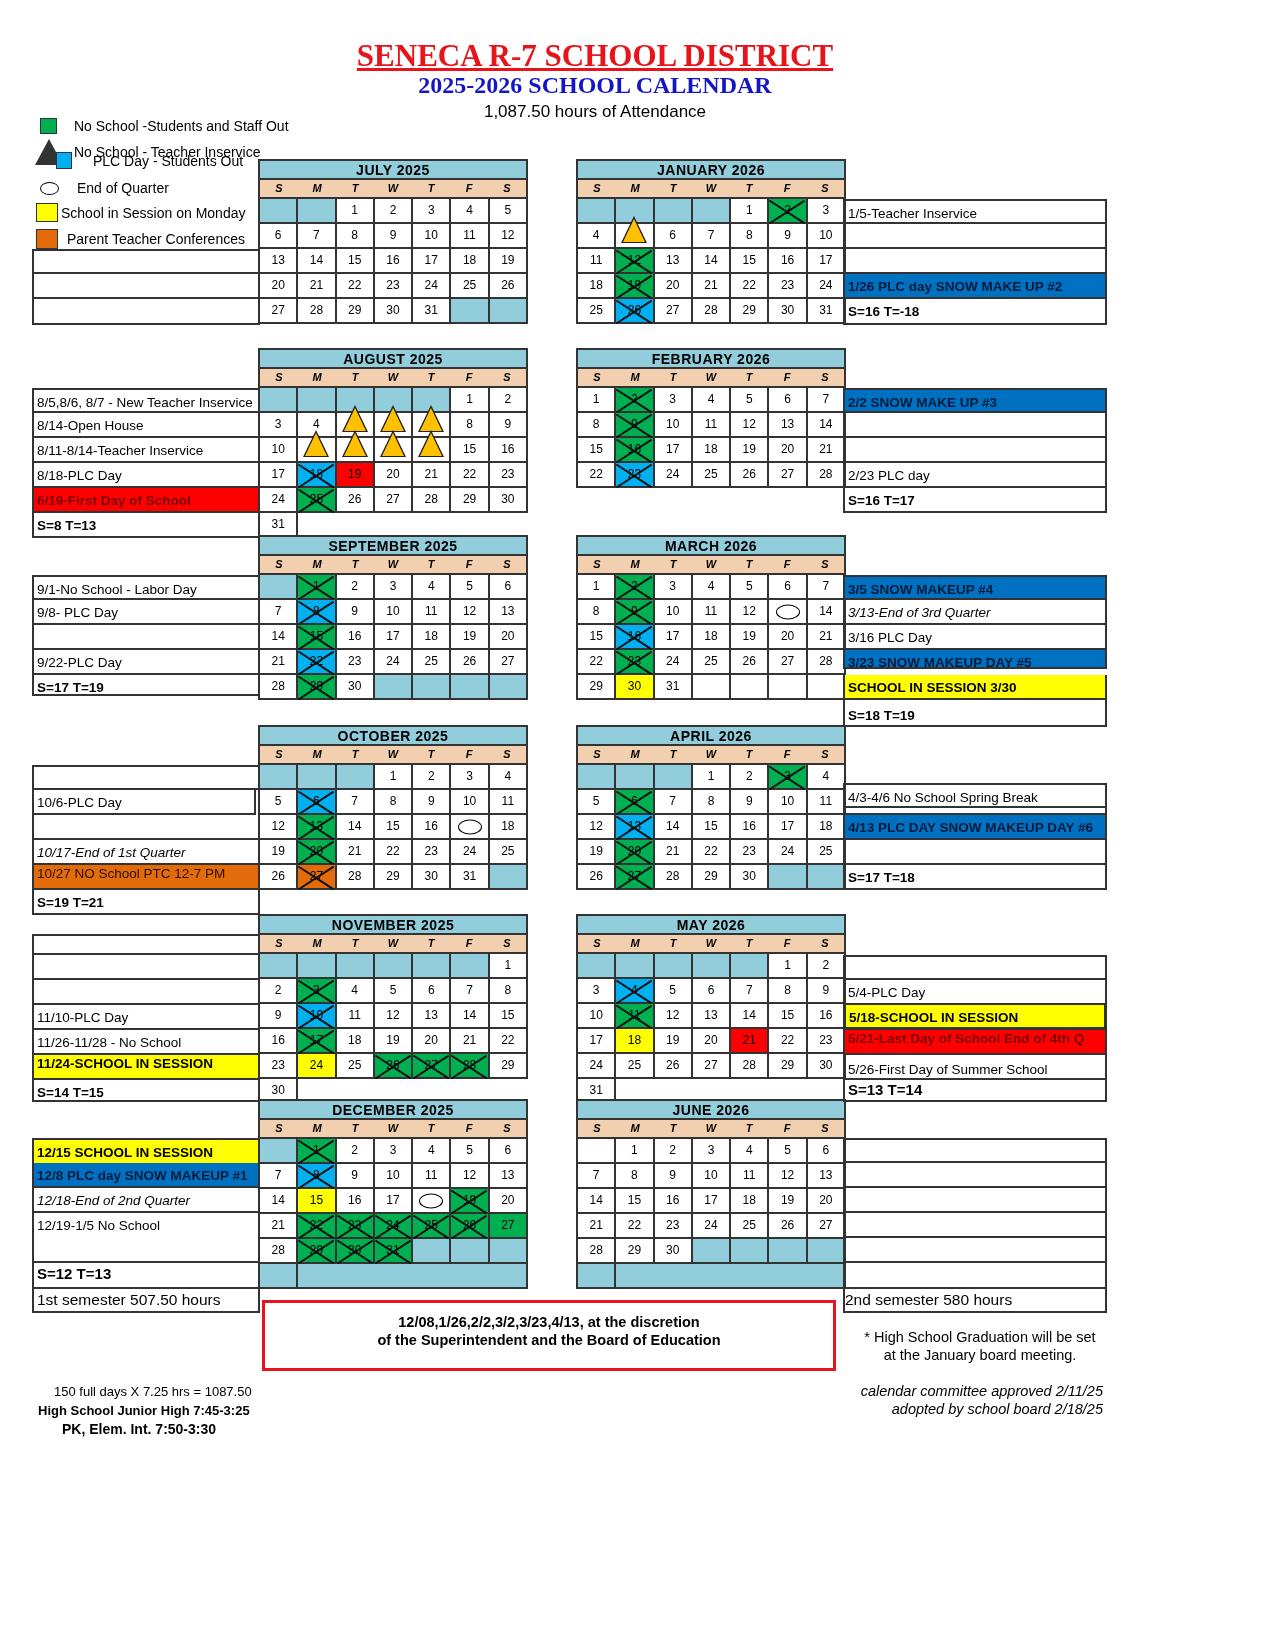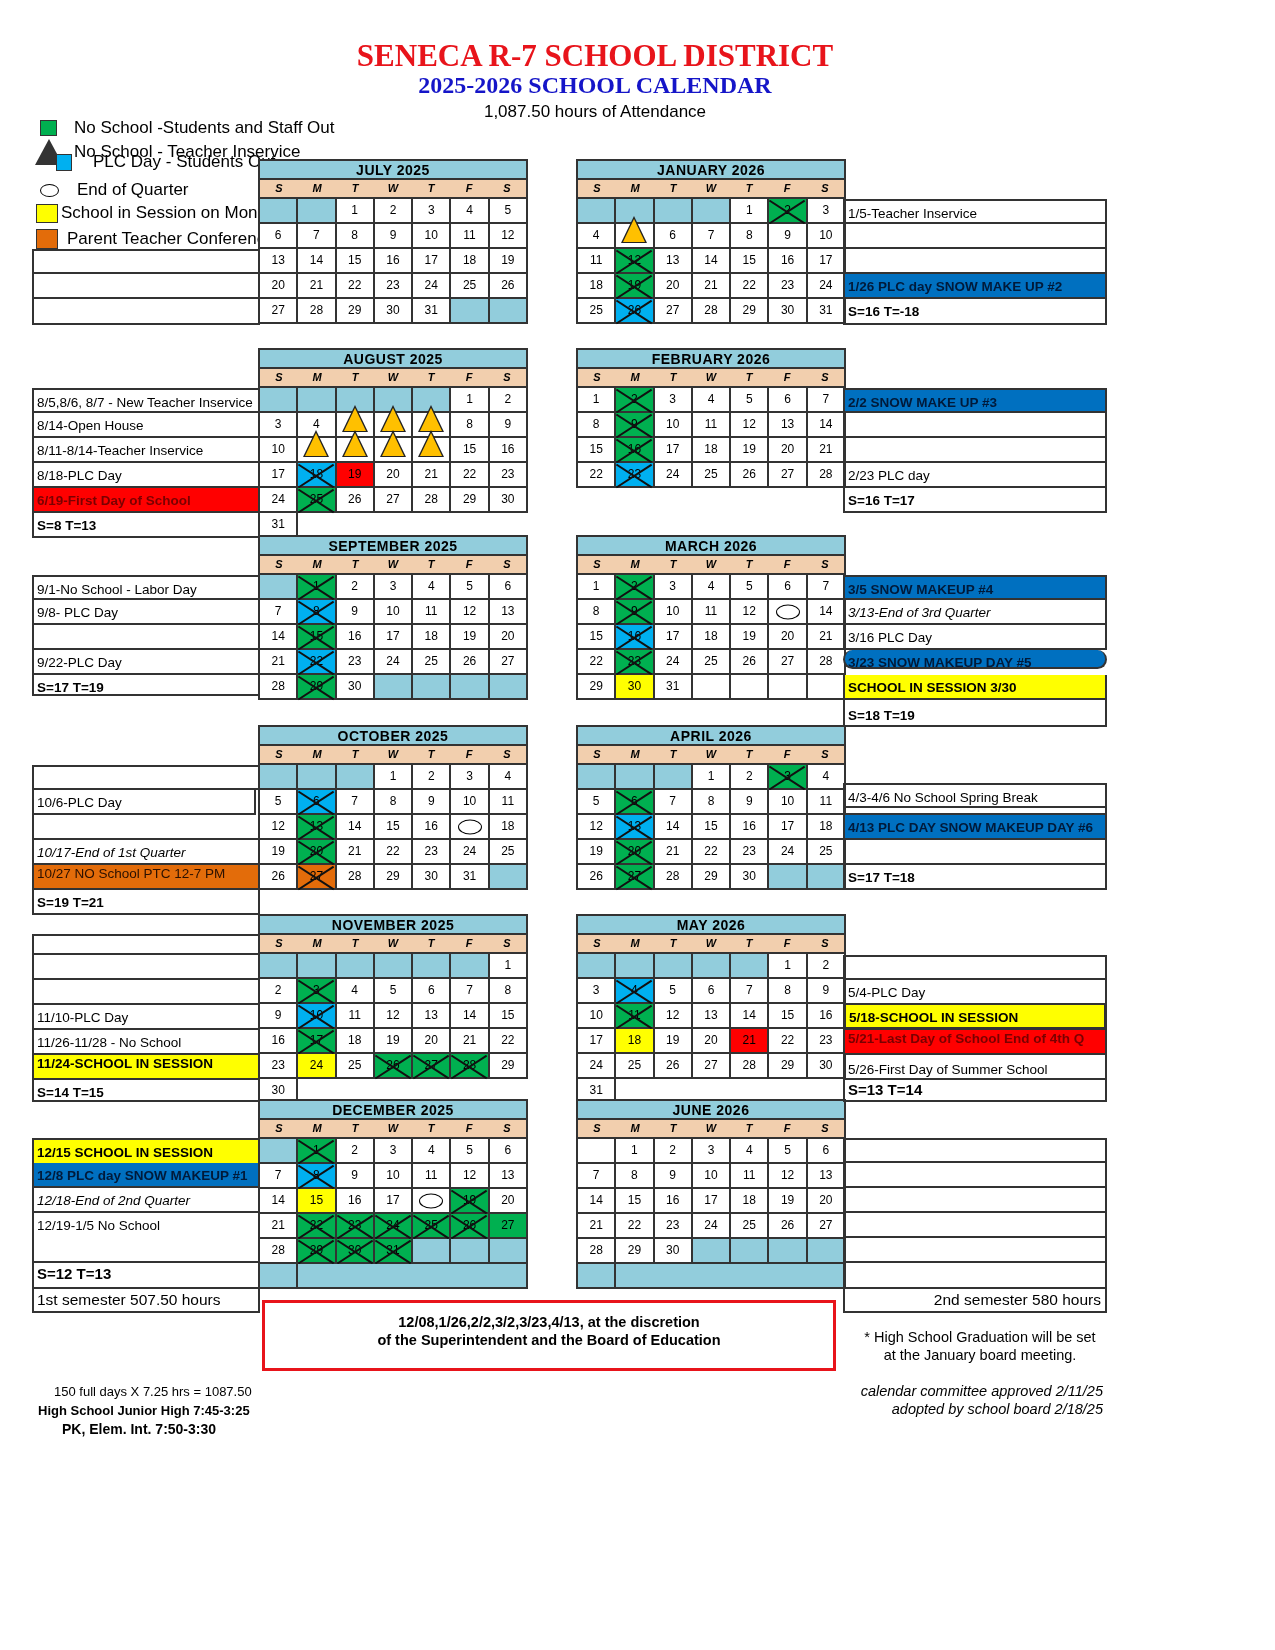--- a/index.html
+++ b/index.html
@@ -5,7 +5,7 @@
   * { box-sizing: border-box; margin: 0; padding: 0; }
   body { width: 1275px; height: 1650px; background: #fff; position: relative; font-family: "Liberation Sans", sans-serif; color: #000; overflow: hidden; }
   .abs { position: absolute; }
-  .title1 { left: 0; width: 1190px; top: 38px; text-align: center; font-family: "Liberation Serif", serif; font-weight: bold; font-size: 31px; color: #e8141b; }
+  .title1 { left: 0; width: 1190px; top: 38px; text-align: center; font-family: "Liberation Serif", serif; font-weight: bold; font-size: 31px; color: #e8141b; text-decoration: underline; }
   .title2 { left: 0; width: 1190px; top: 72px; text-align: center; font-family: "Liberation Serif", serif; font-weight: bold; font-size: 24px; color: #1515c8; }
   .subtitle { left: 0; width: 1190px; top: 102px; text-align: center; font-size: 17px; }
   .legend-item { position: absolute; left: 40px; font-size: 17px; display: flex; align-items: center; }

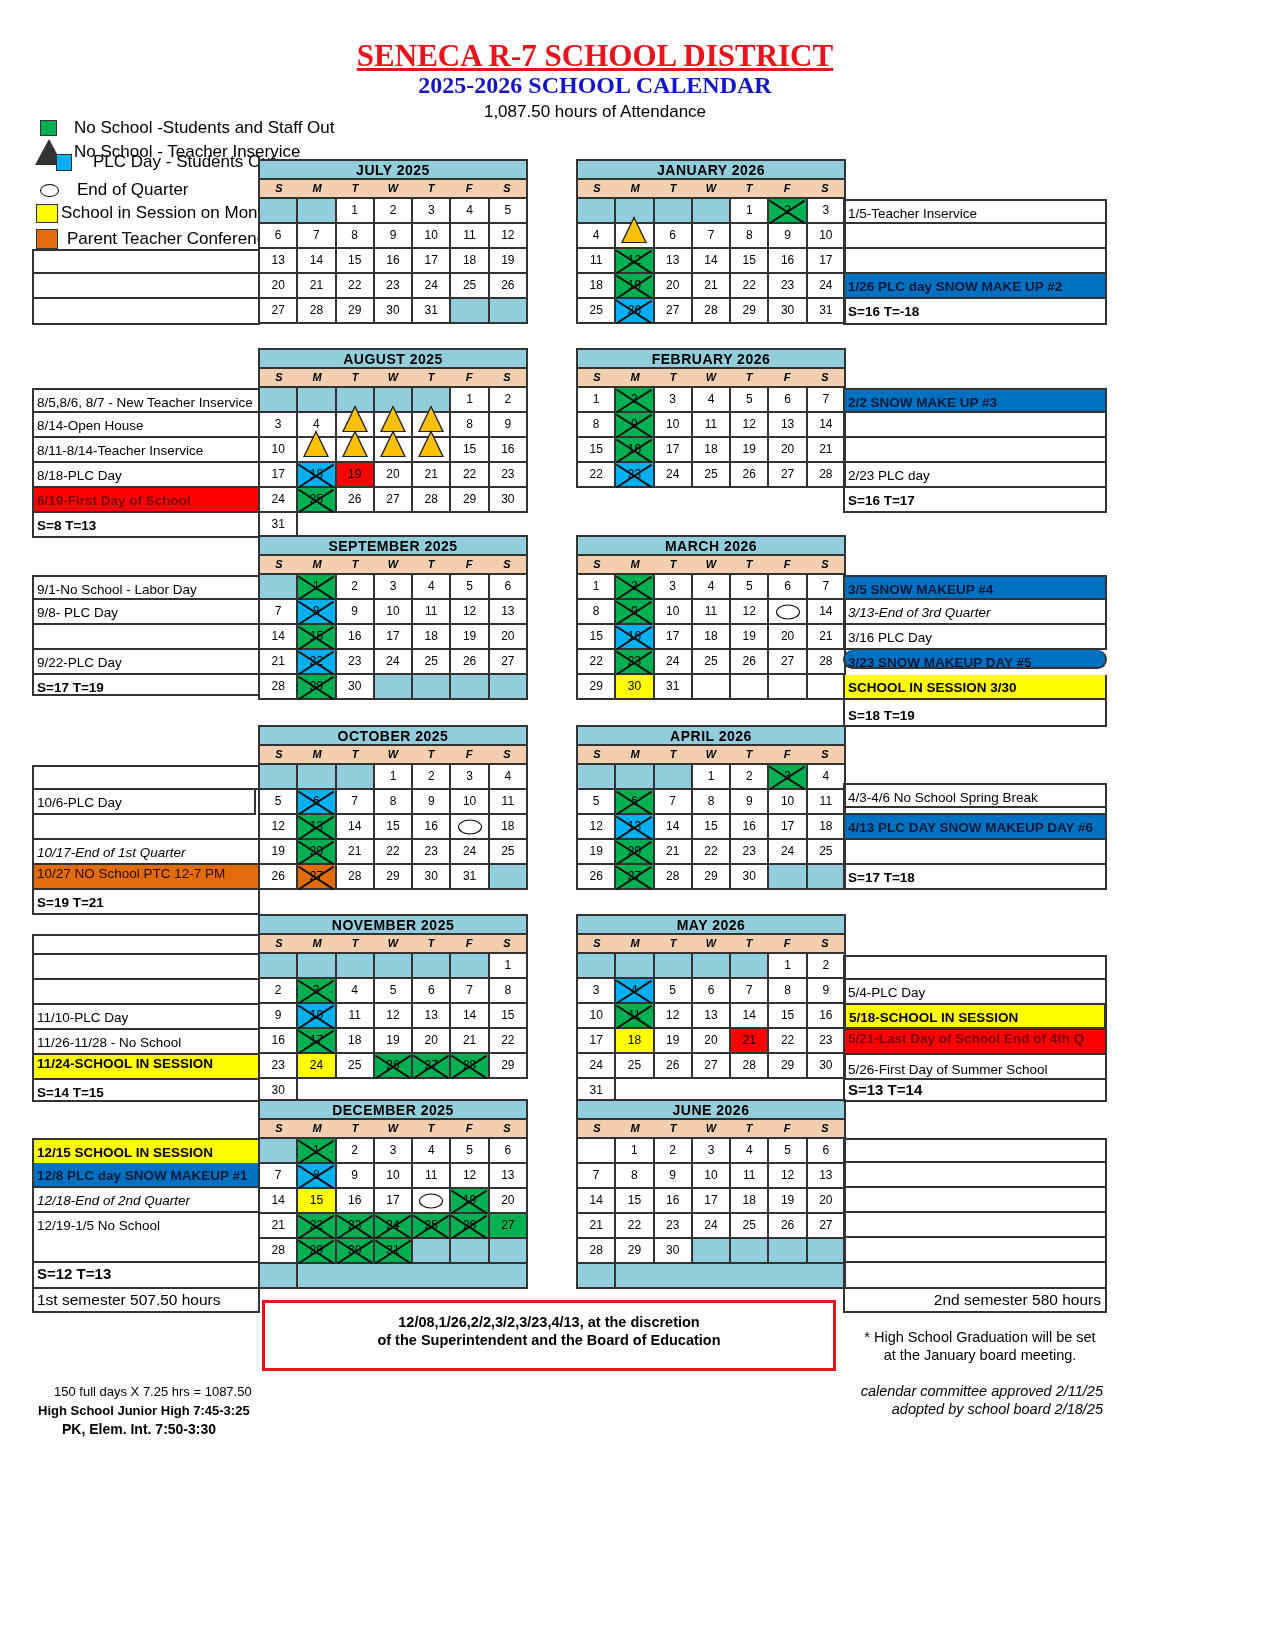--- a/index.html
+++ b/index.html
@@ -8,7 +8,7 @@
   .title1 { left: 0; width: 1190px; top: 38px; text-align: center; font-family: "Liberation Serif", serif; font-weight: bold; font-size: 31px; color: #e8141b; text-decoration: underline; }
   .title2 { left: 0; width: 1190px; top: 72px; text-align: center; font-family: "Liberation Serif", serif; font-weight: bold; font-size: 24px; color: #1515c8; }
   .subtitle { left: 0; width: 1190px; top: 102px; text-align: center; font-size: 17px; }
-  .legend-item { position: absolute; left: 40px; font-size: 17px; display: flex; align-items: center; }
+  .legend-item { position: absolute; left: 40px; font-size: 14px; display: flex; align-items: center; }
   .lg-sw { display: inline-block; border: 1px solid #333; }
 
   .month { position: absolute; width: 270px; }

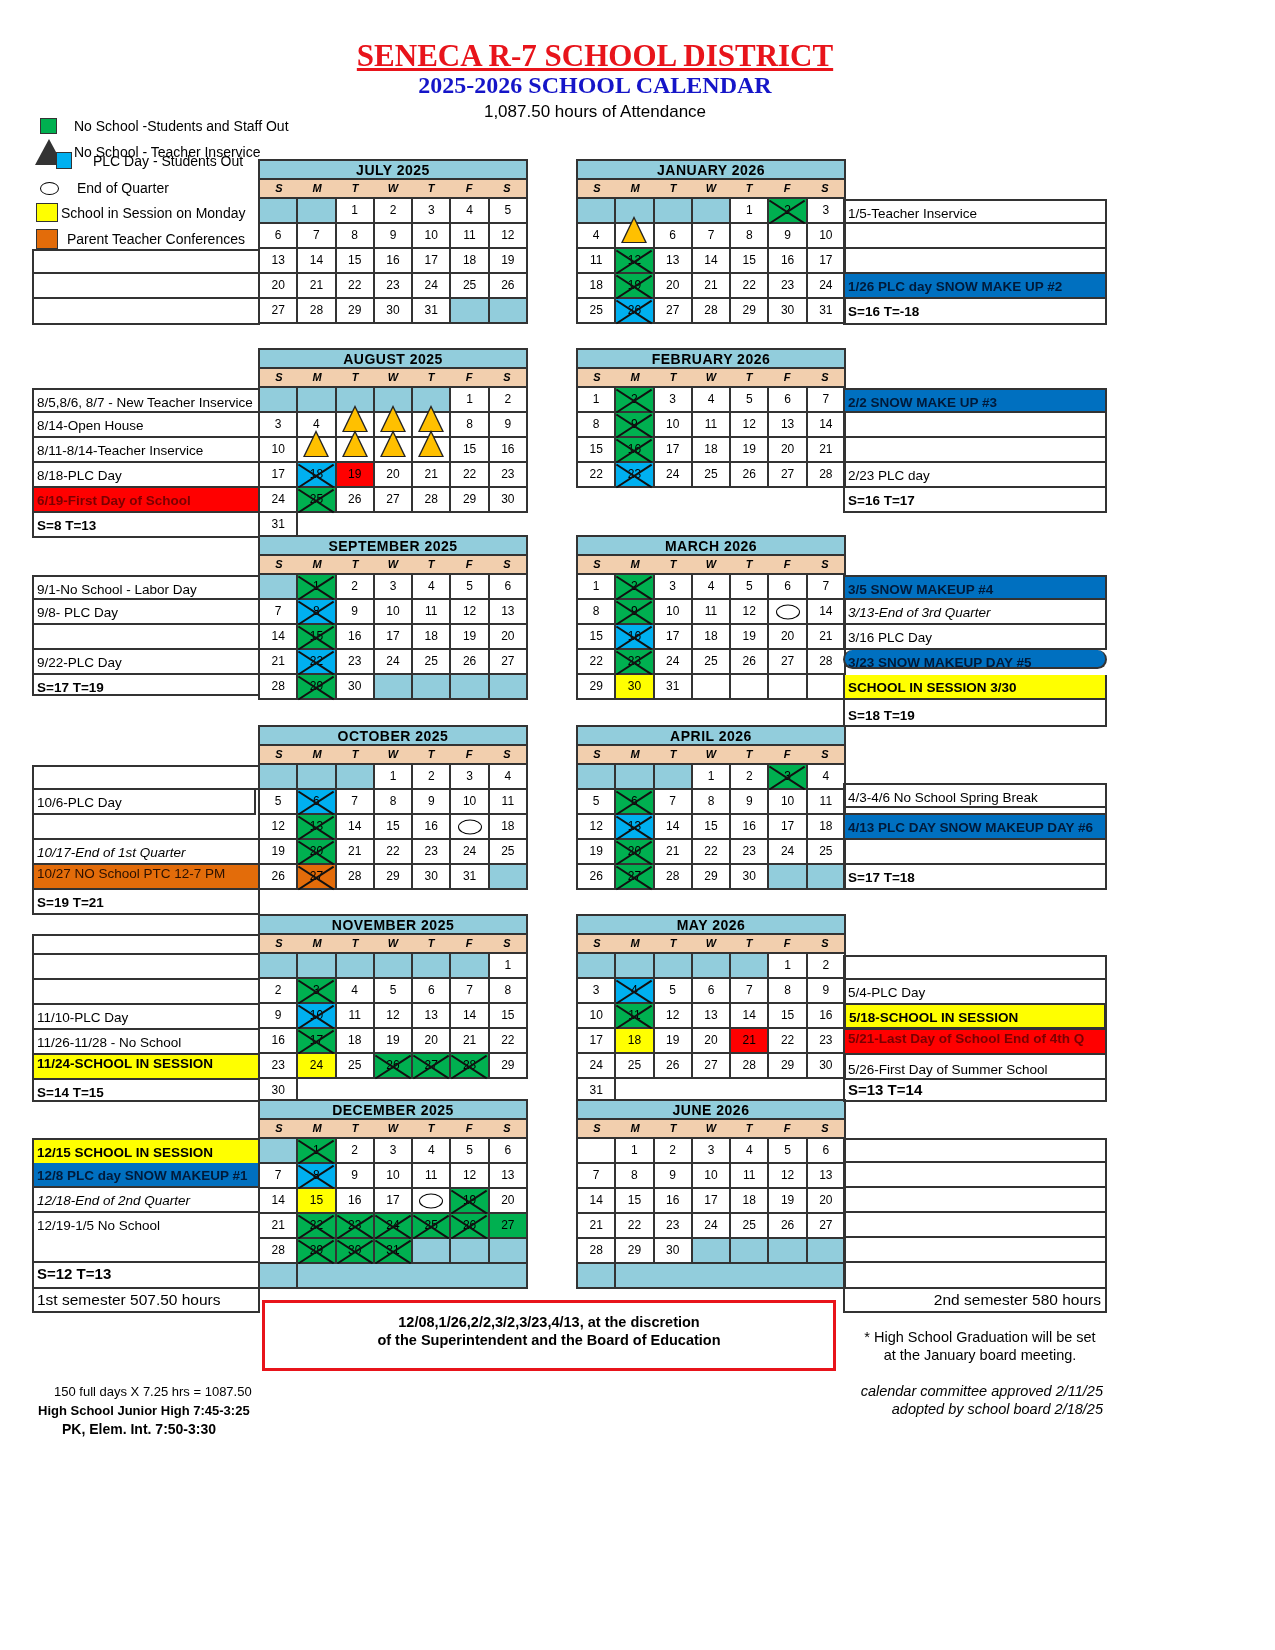--- a/index.html
+++ b/index.html
@@ -743,7 +743,7 @@
 <div class="note hl-blue" style="left:843px;top:575px;width:264px;height:25px;">3/5 SNOW MAKEUP #4</div>
 <div class="note ital" style="left:843px;top:600px;width:264px;height:25px;border-top:none;">3/13-End of 3rd Quarter</div>
 <div class="note" style="left:843px;top:625px;width:264px;height:25px;border-top:none;">3/16 PLC Day</div>
-<div class="note hl-blue" style="left:843px;top:650px;width:264px;height:19px;border-top:none;border-radius:12px;">3/23 SNOW MAKEUP DAY #5</div>
+<div class="note hl-blue" style="left:843px;top:650px;width:264px;height:19px;border-top:none;">3/23 SNOW MAKEUP DAY #5</div>
 <div class="note hl-yellow" style="left:843px;top:675px;width:264px;height:25px;border-top:none;">SCHOOL IN SESSION 3/30</div>
 <div class="note bold" style="left:843px;top:700px;width:264px;height:27px;border-top:none;padding-top:7px;">S=18  T=19</div>
 

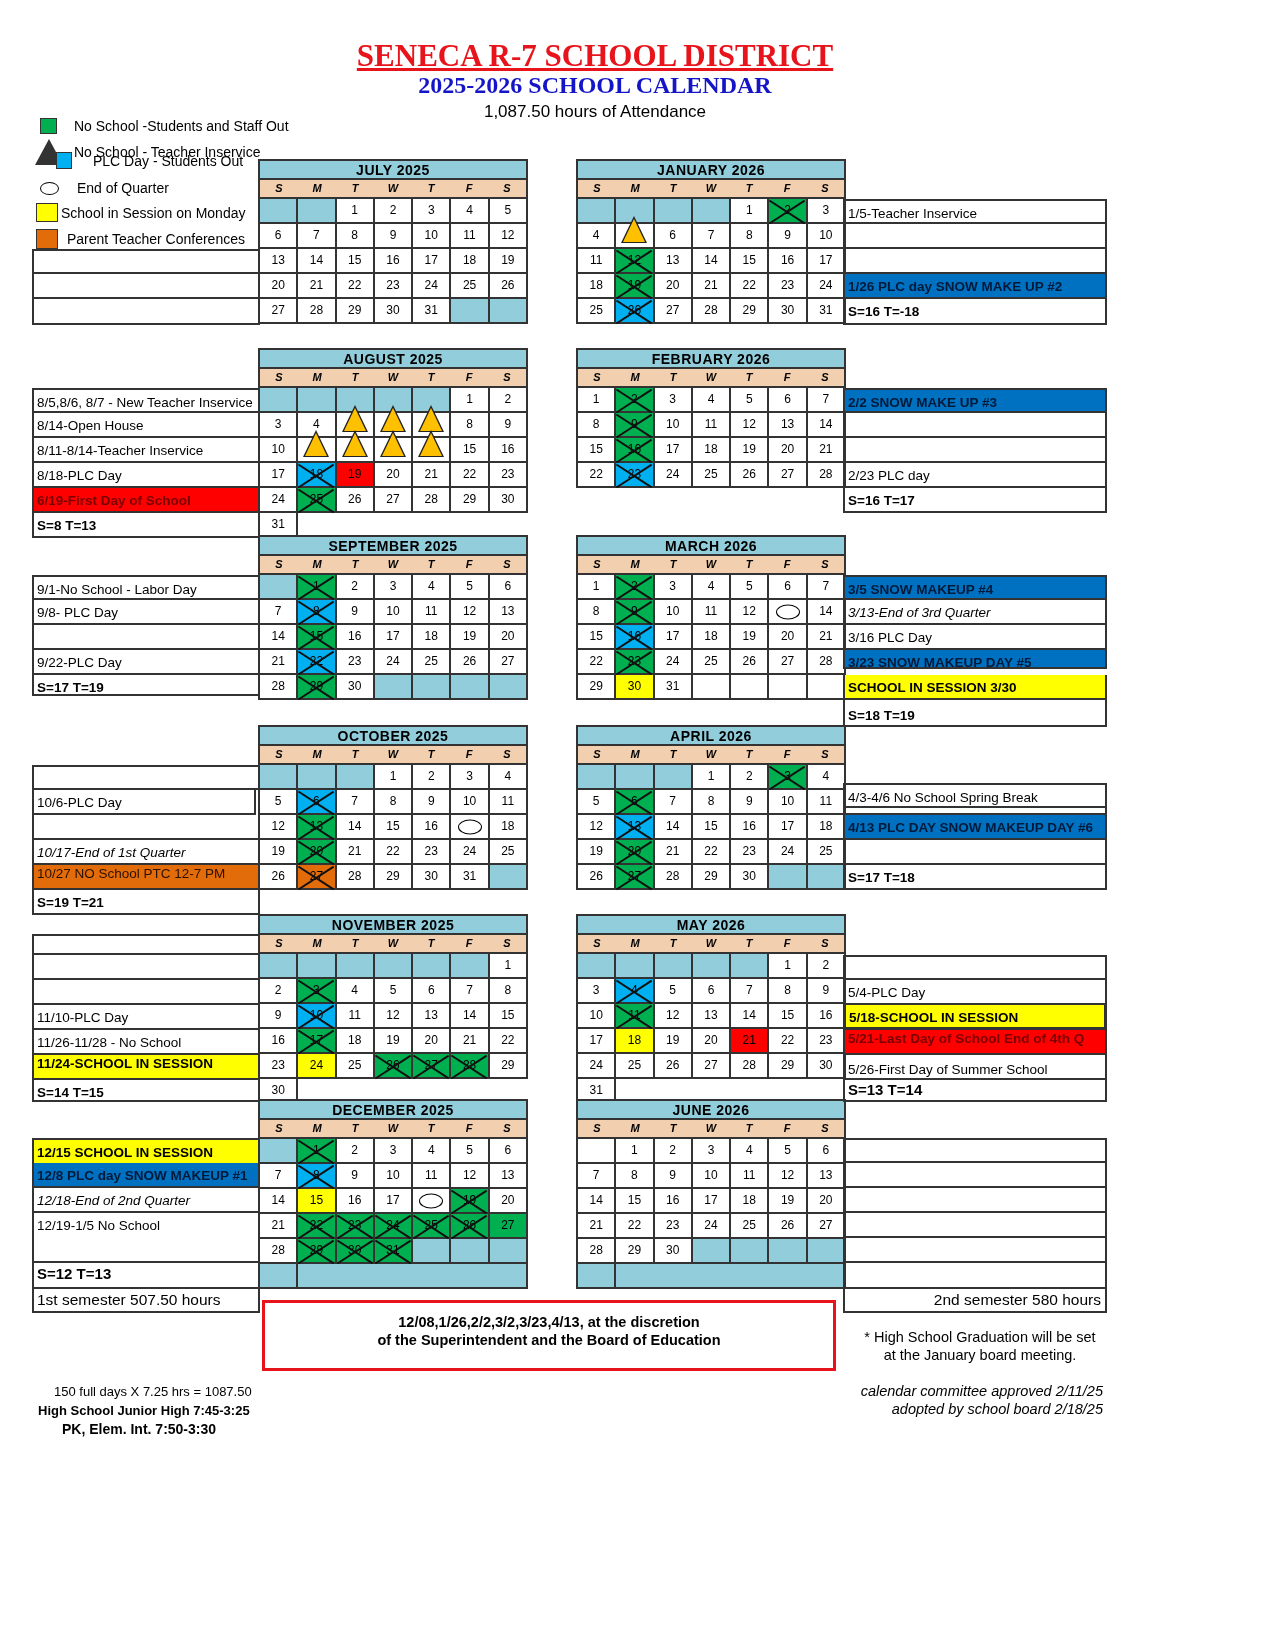--- a/index.html
+++ b/index.html
@@ -766,7 +766,7 @@
 <div class="note" style="left:843px;top:1213px;width:264px;height:25px;border-top:none;"></div>
 <div class="note" style="left:843px;top:1238px;width:264px;height:25px;border-top:none;"></div>
 <div class="note" style="left:843px;top:1263px;width:264px;height:26px;border-top:none;"></div>
-<div class="note" style="left:843px;top:1289px;width:264px;height:24px;border-top:none;font-size:15.5px;text-align:right;padding:2px 4px 0 0;">2nd semester 580 hours</div>
+<div class="note" style="left:843px;top:1289px;width:264px;height:24px;border-top:none;font-size:15.5px;padding:2px 4px 0 0;">2nd semester 580 hours</div>
 
 <div class="snowbox">
   <div>12/08,1/26,2/2,3/2,3/23,4/13, at the discretion</div>

